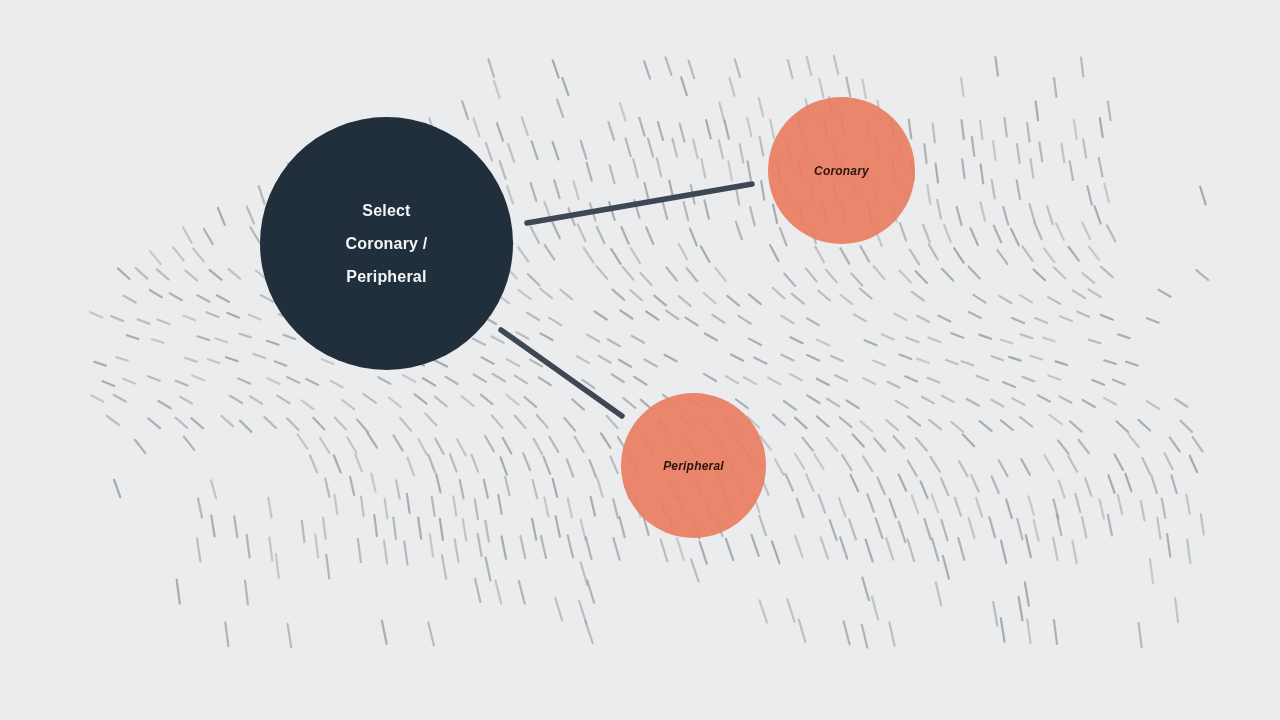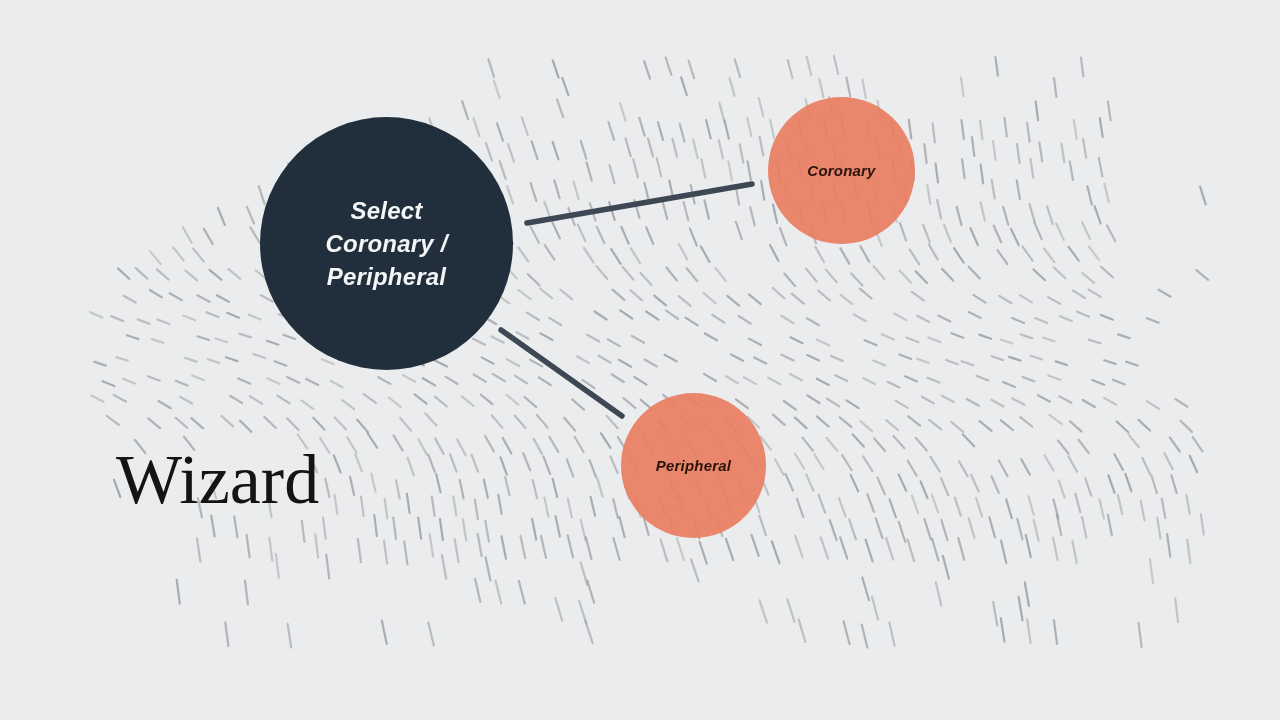--- a/index.html
+++ b/index.html
@@ -67,7 +67,7 @@
   }
   .sub-label {
     color: var(--node_text, #2a140c);
-    font-size: 15px;
+    font-size: 12px;
     font-weight: bold;
     font-style: italic;
     letter-spacing: 0.2px;

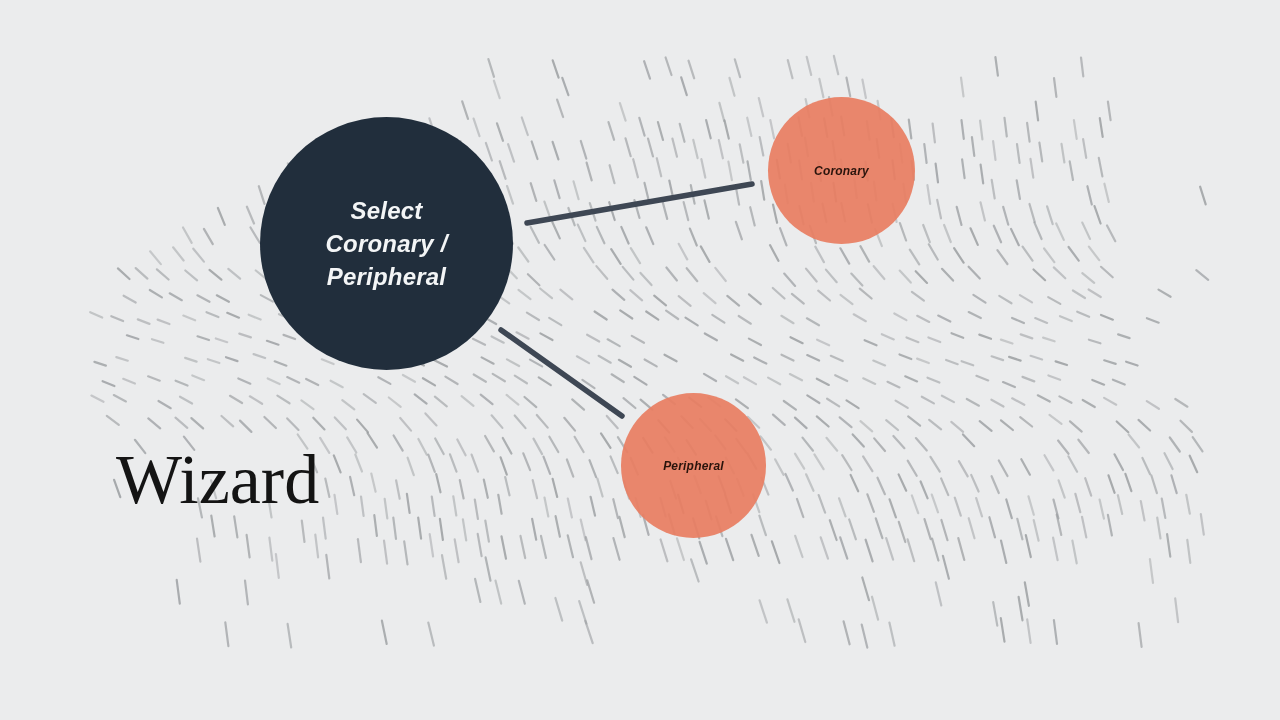--- a/index.html
+++ b/index.html
@@ -42,10 +42,9 @@
   }
   .main-label {
     color: var(--main_node_text, #f3f5f6);
-    font-size: 24px;
+    font-size: 16px;
     line-height: 33px;
     font-weight: bold;
-    font-style: italic;
     white-space: pre-line;
     letter-spacing: 0.2px;
   }

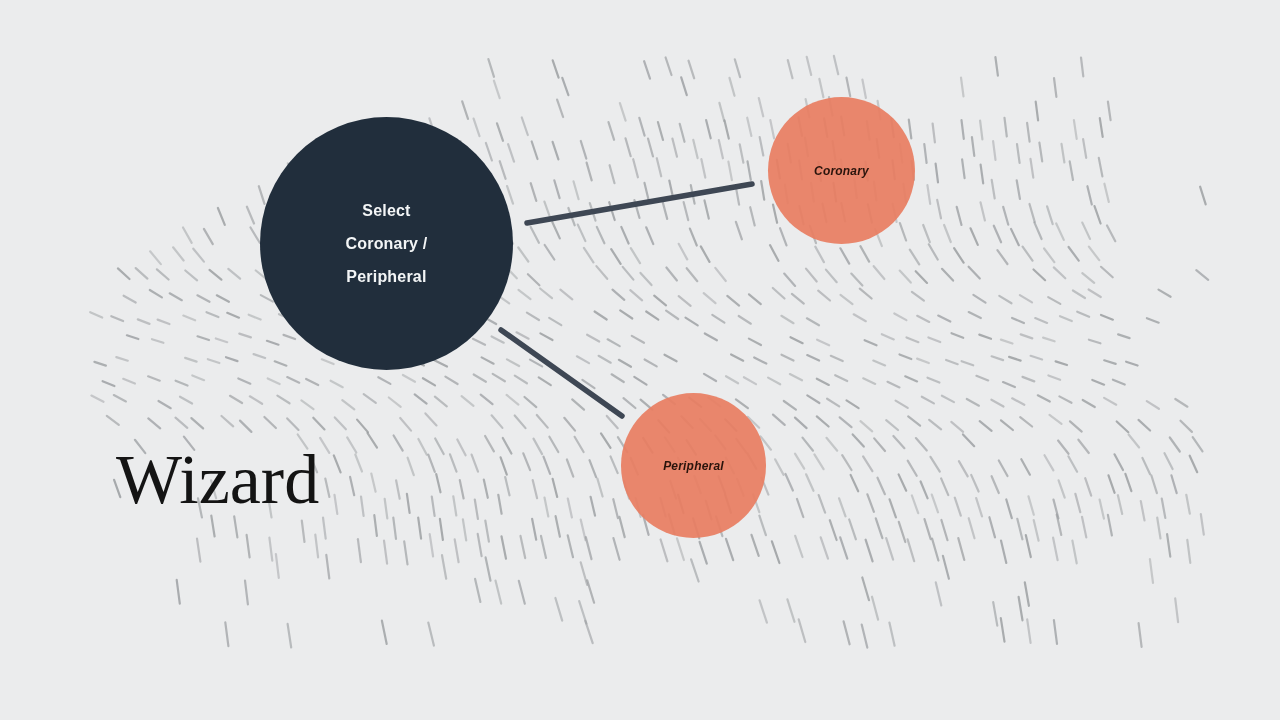--- a/index.html
+++ b/index.html
@@ -907,7 +907,6 @@
   </div>
 
   <h1 class="title">
-    <div>Wizard</div>
   </h1>
 
 </div>

